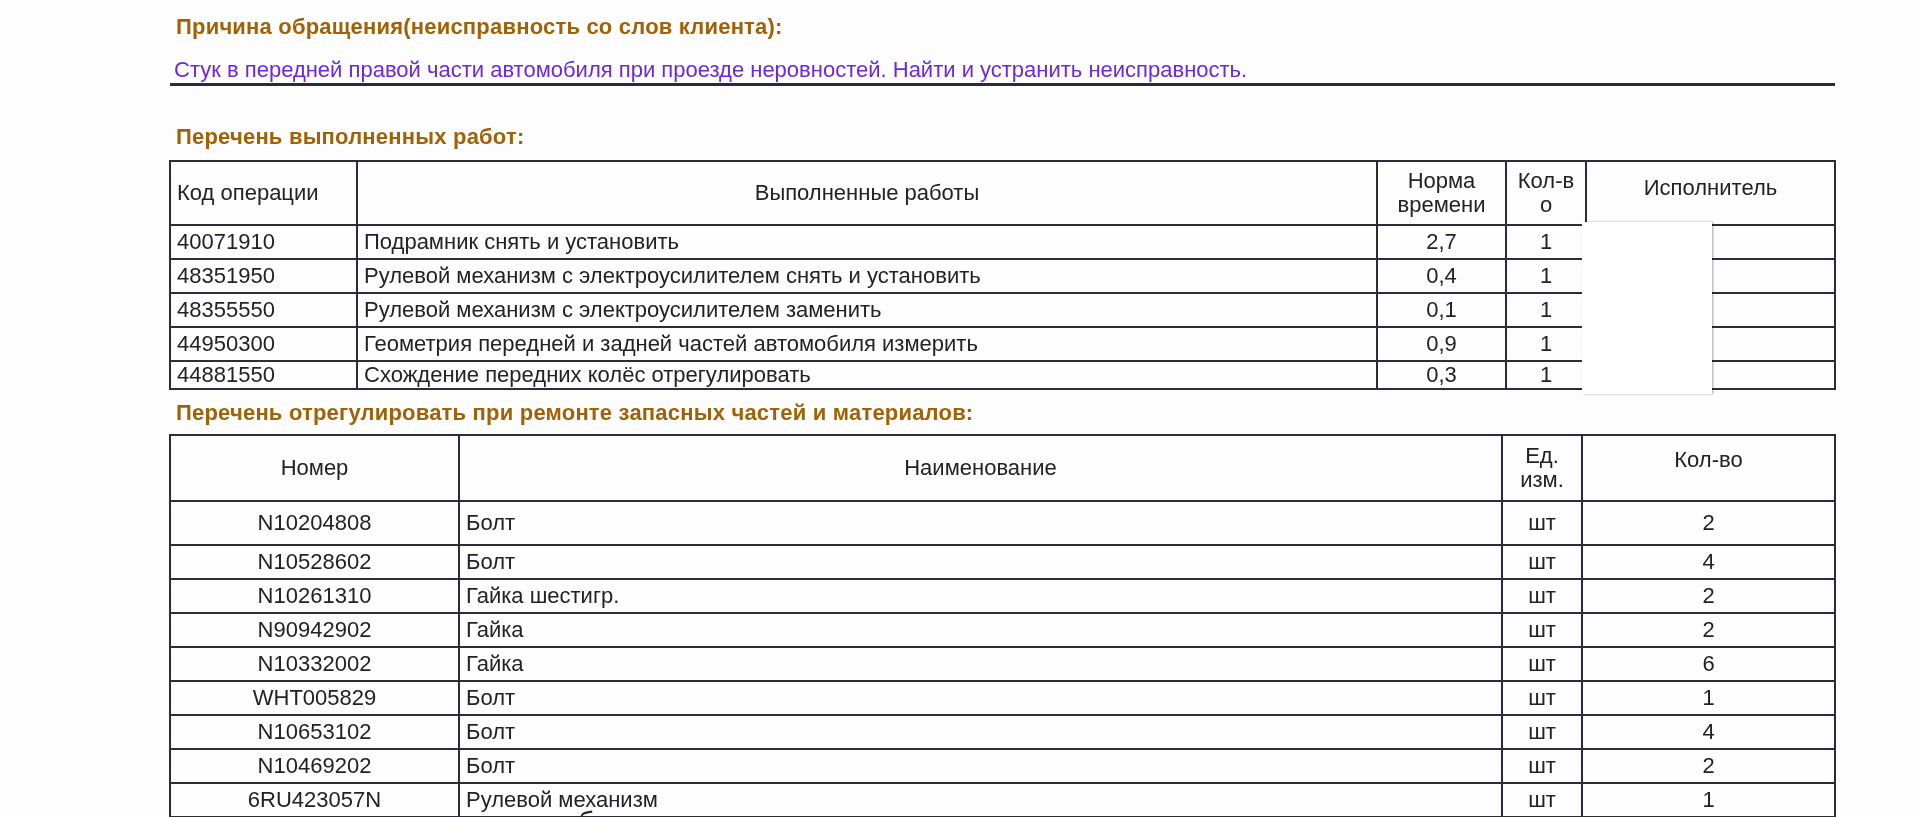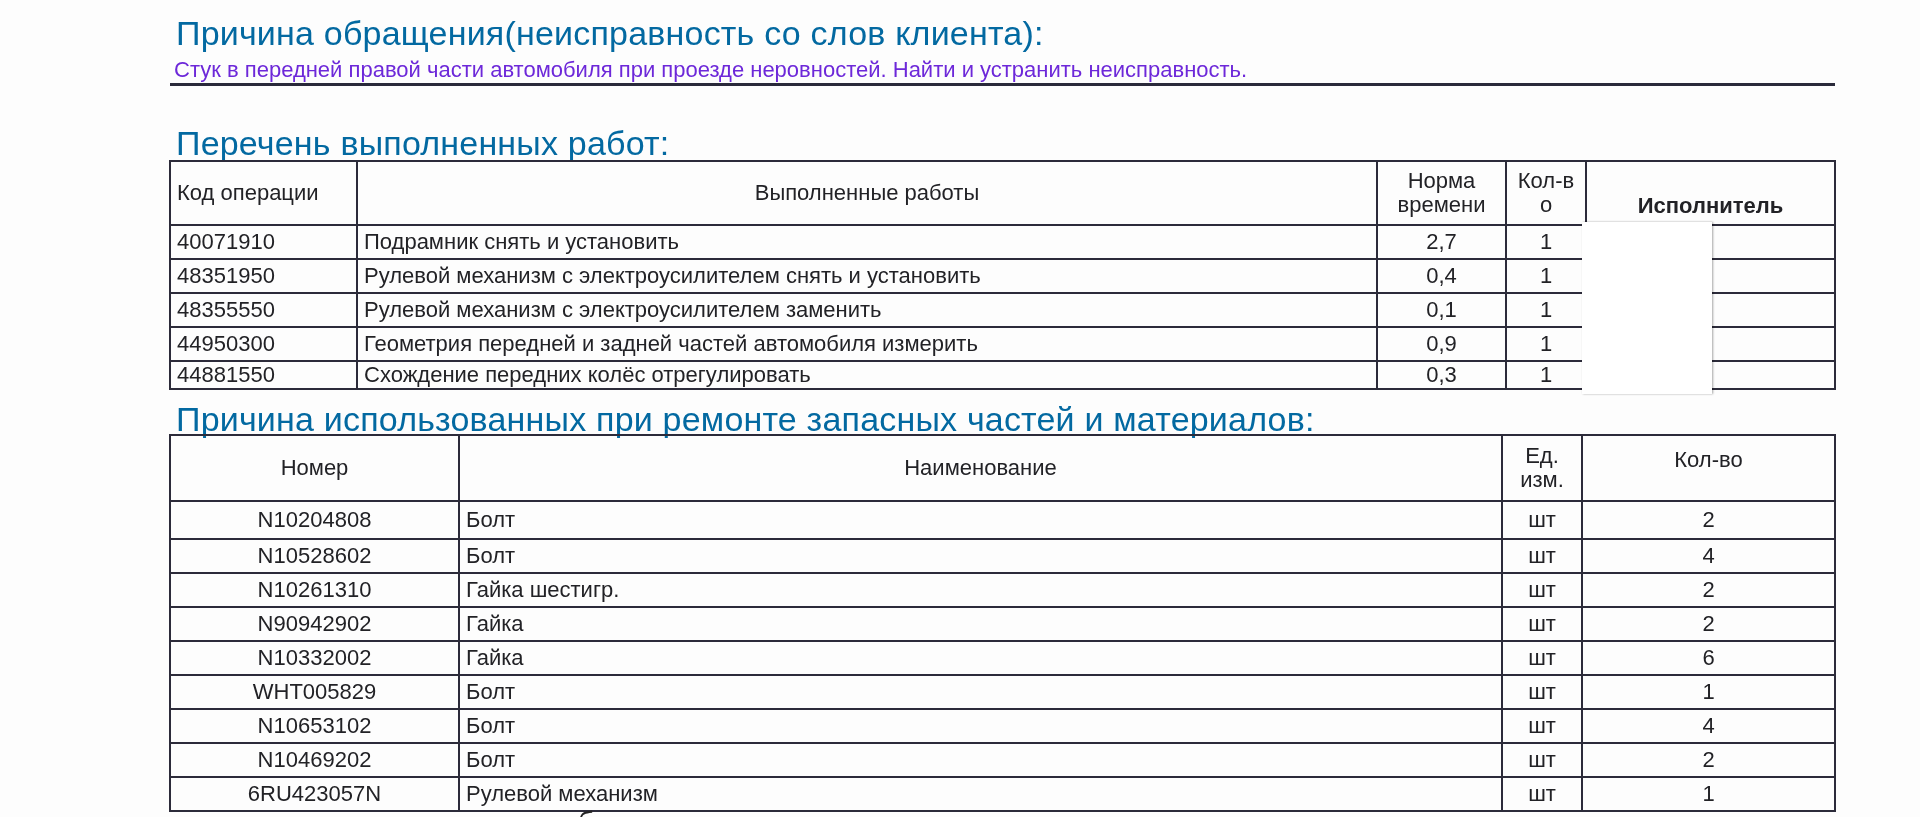--- a/index.html
+++ b/index.html
@@ -12,8 +12,8 @@
   .abs { position: absolute; }
   .h1 {
     font-family: "Liberation Sans", sans-serif;
-    font-weight: normal; font-size: 34px; letter-spacing: 0.2px;
-    color: #0369a1; white-space: nowrap;
+    font-weight: bold; font-size: 22px; letter-spacing: 0.2px;
+    color: #a16207; white-space: nowrap;
   }
   .reason-text {
     font-size: 22px; white-space: nowrap; color: #6d28d9;

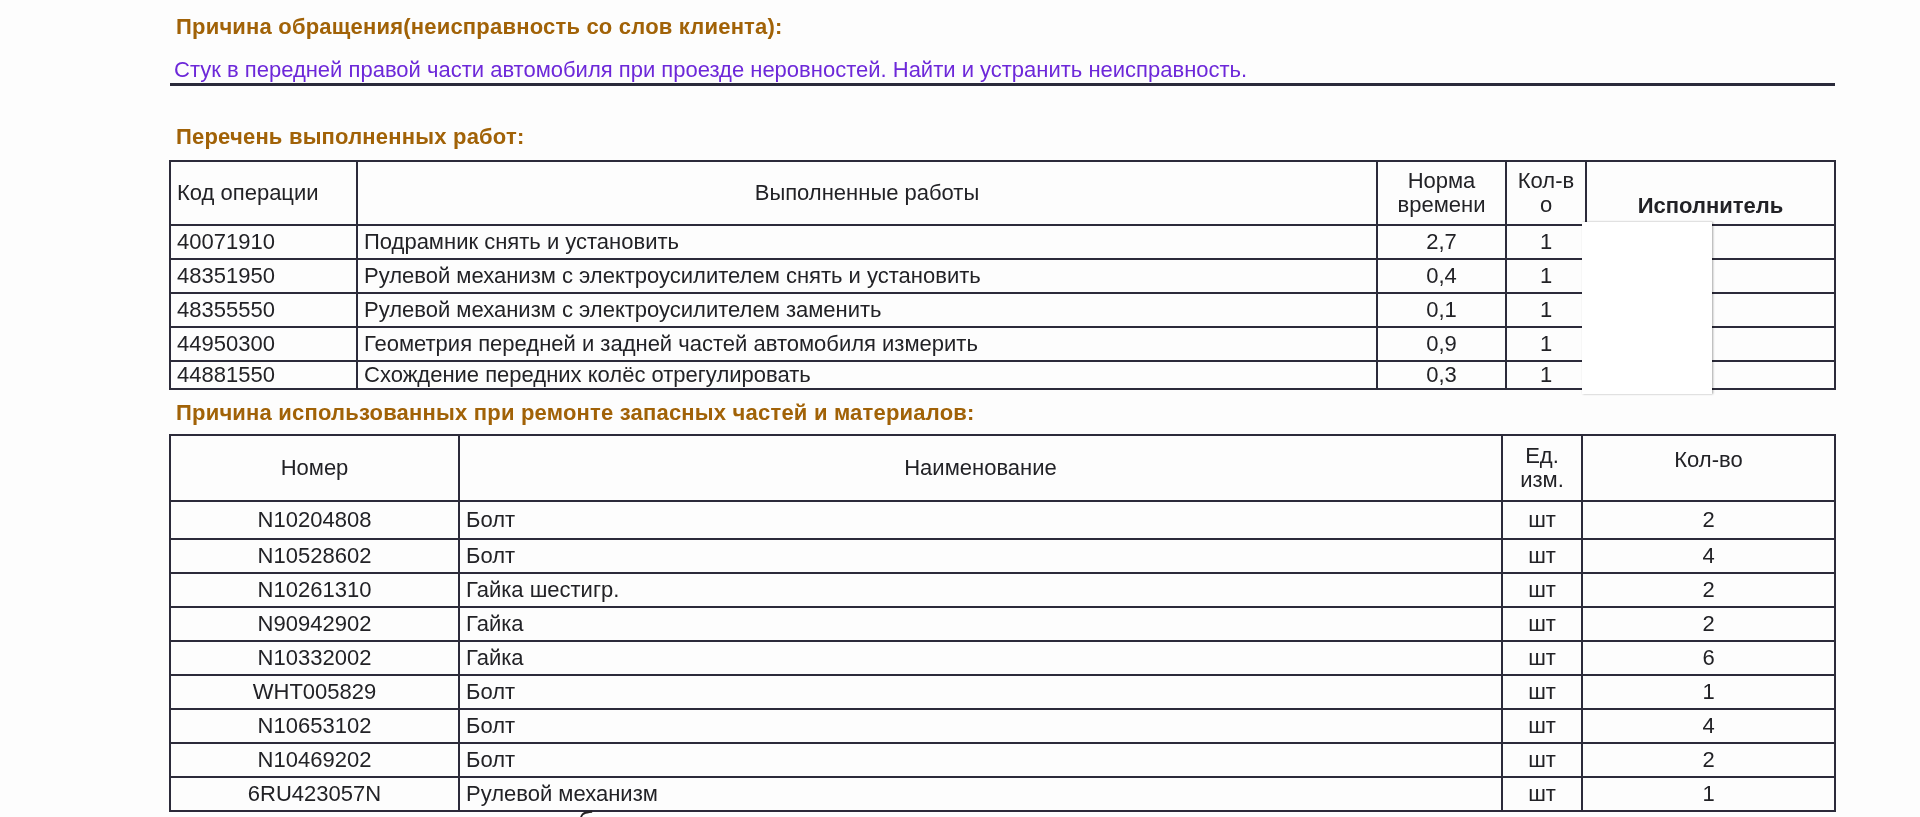--- a/index.html
+++ b/index.html
@@ -67,7 +67,7 @@
       <div>Кол-в</div>
       <div>о</div>
     </th>
-    <th class="c" style="vertical-align:top; padding-top:32px;font-weight:bold;">Исполнитель</th>
+    <th class="c" style="vertical-align:top; padding-top:14px;">Исполнитель</th>
   </tr>
   <tr style="height:34px;">
     <td class="l">40071910</td>

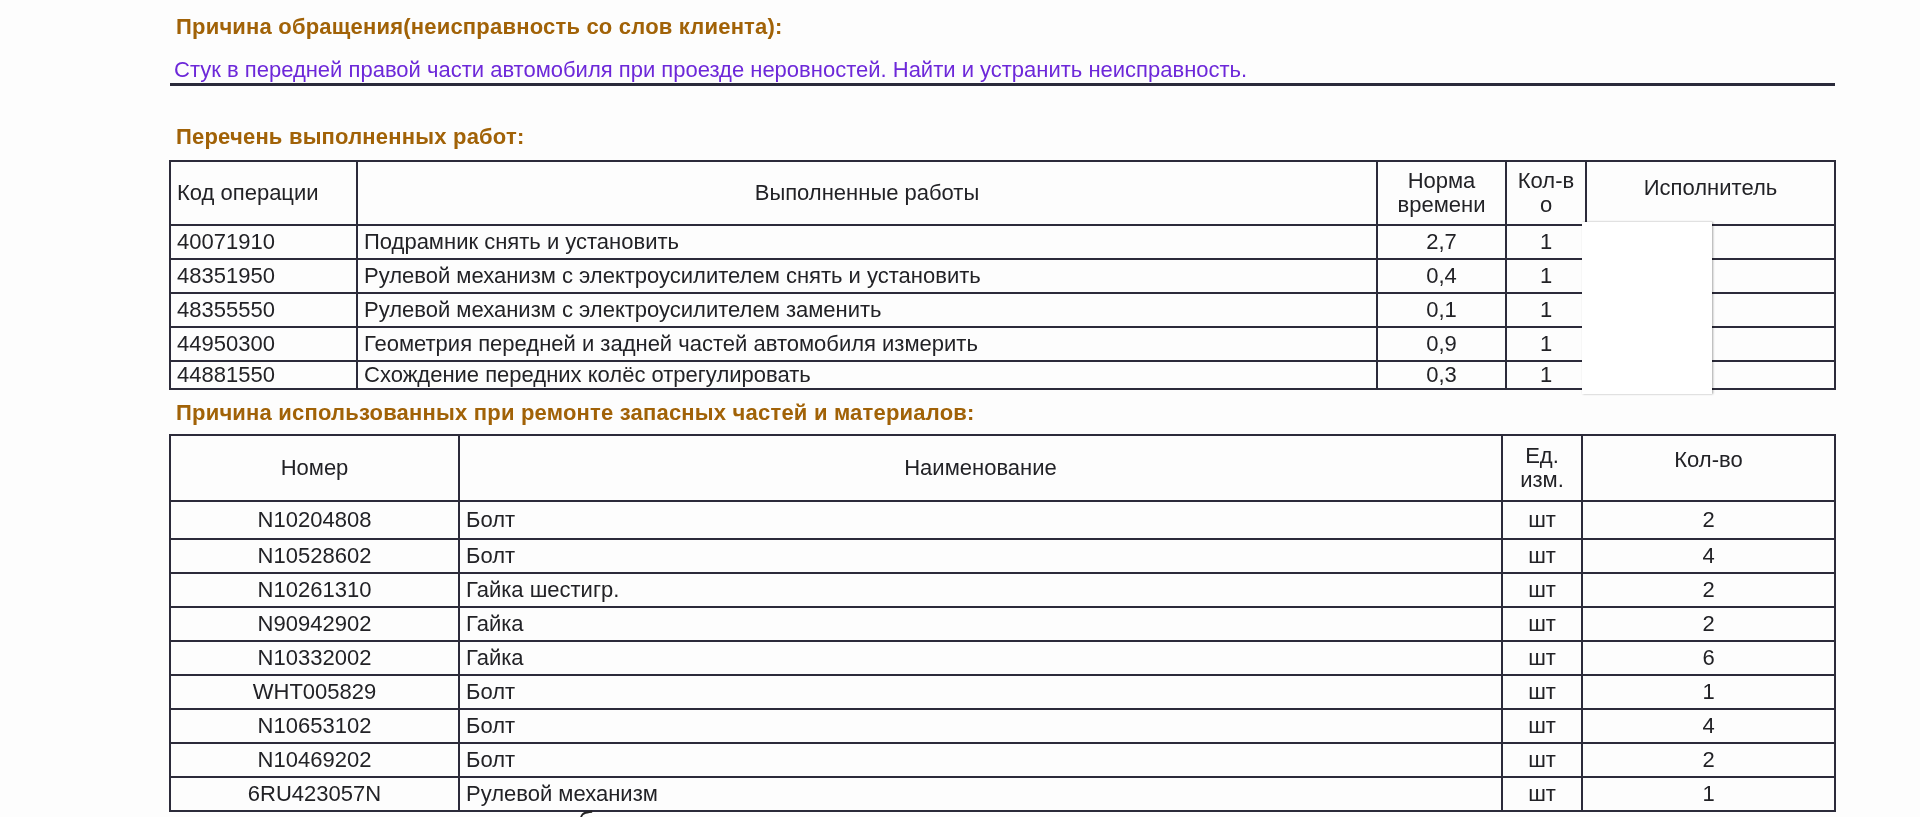--- a/index.html
+++ b/index.html
@@ -109,7 +109,7 @@
 
 <div class="redact" style="left:1582px; top:222px; width:130px; height:172px;"></div>
 
-<div class="abs h1" style="left:176px; top:400px;">Причина использованных при ремонте запасных частей и материалов:</div>
+<div class="abs h1" style="left:176px; top:400px;">Перечень отрегулировать при ремонте запасных частей и материалов:</div>
 
 <table class="grid" style="left:169px; top:434px; width:1665px;">
   <colgroup>

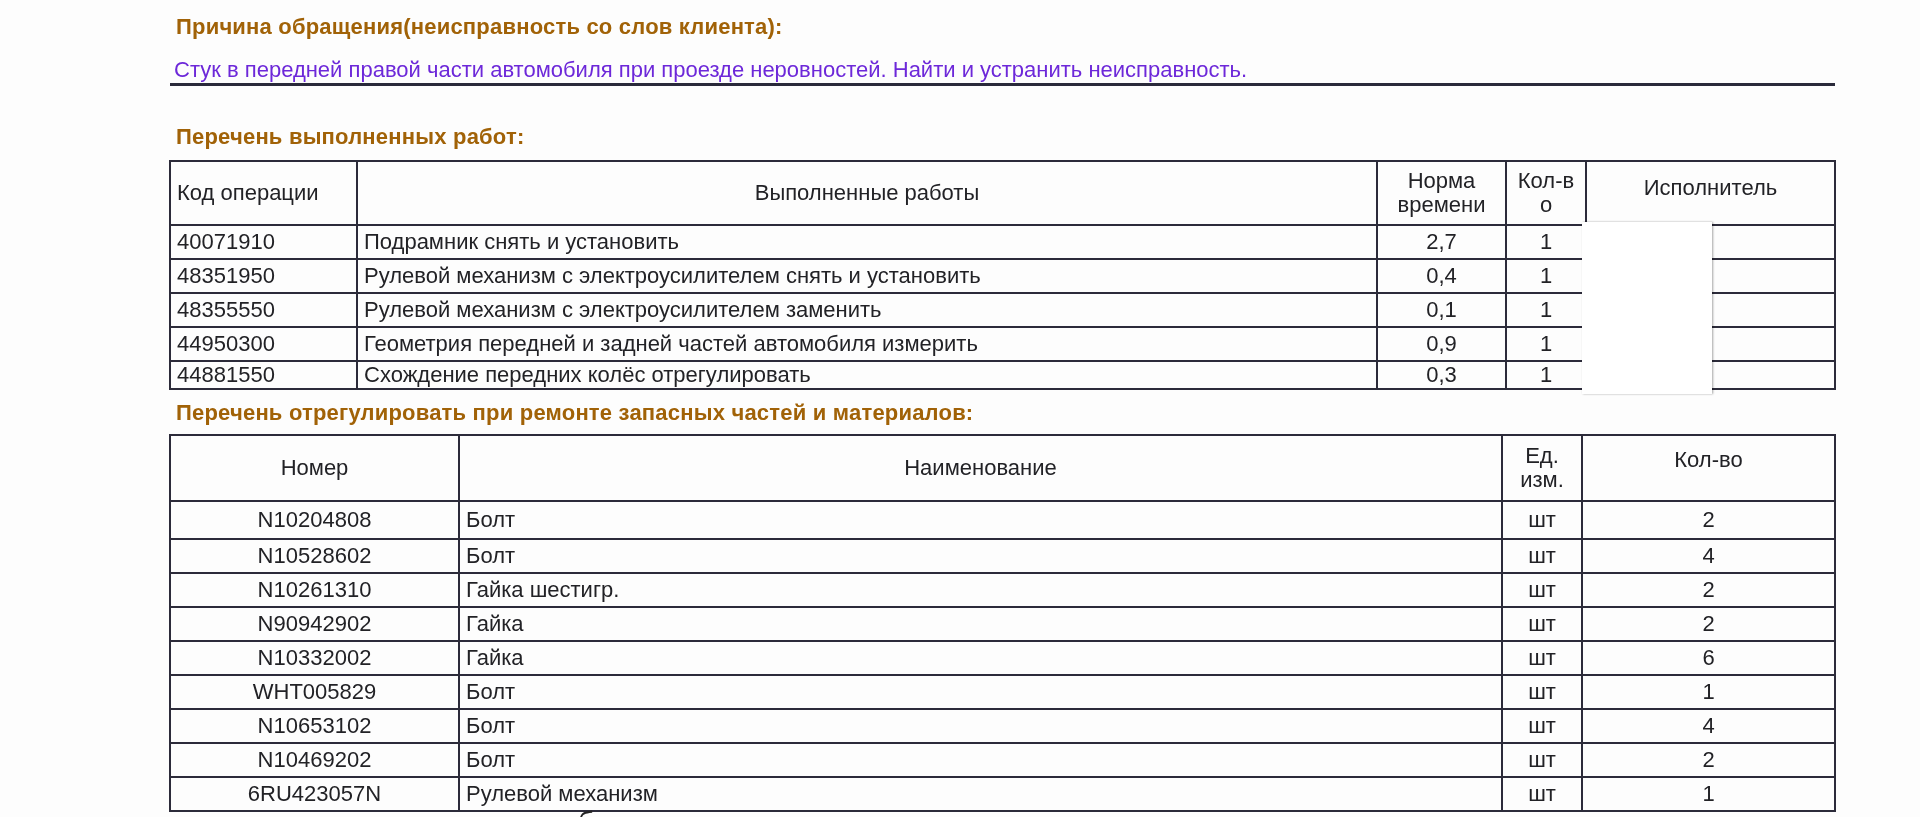--- a/index.html
+++ b/index.html
@@ -128,7 +128,7 @@
     </th>
     <th class="c" style="vertical-align:top; padding-top:12px;">Кол-во</th>
   </tr>
-  <tr style="height:38px;">
+  <tr style="height:44px;">
     <td class="c">N10204808</td>
     <td class="l">Болт</td>
     <td class="c">шт</td>

